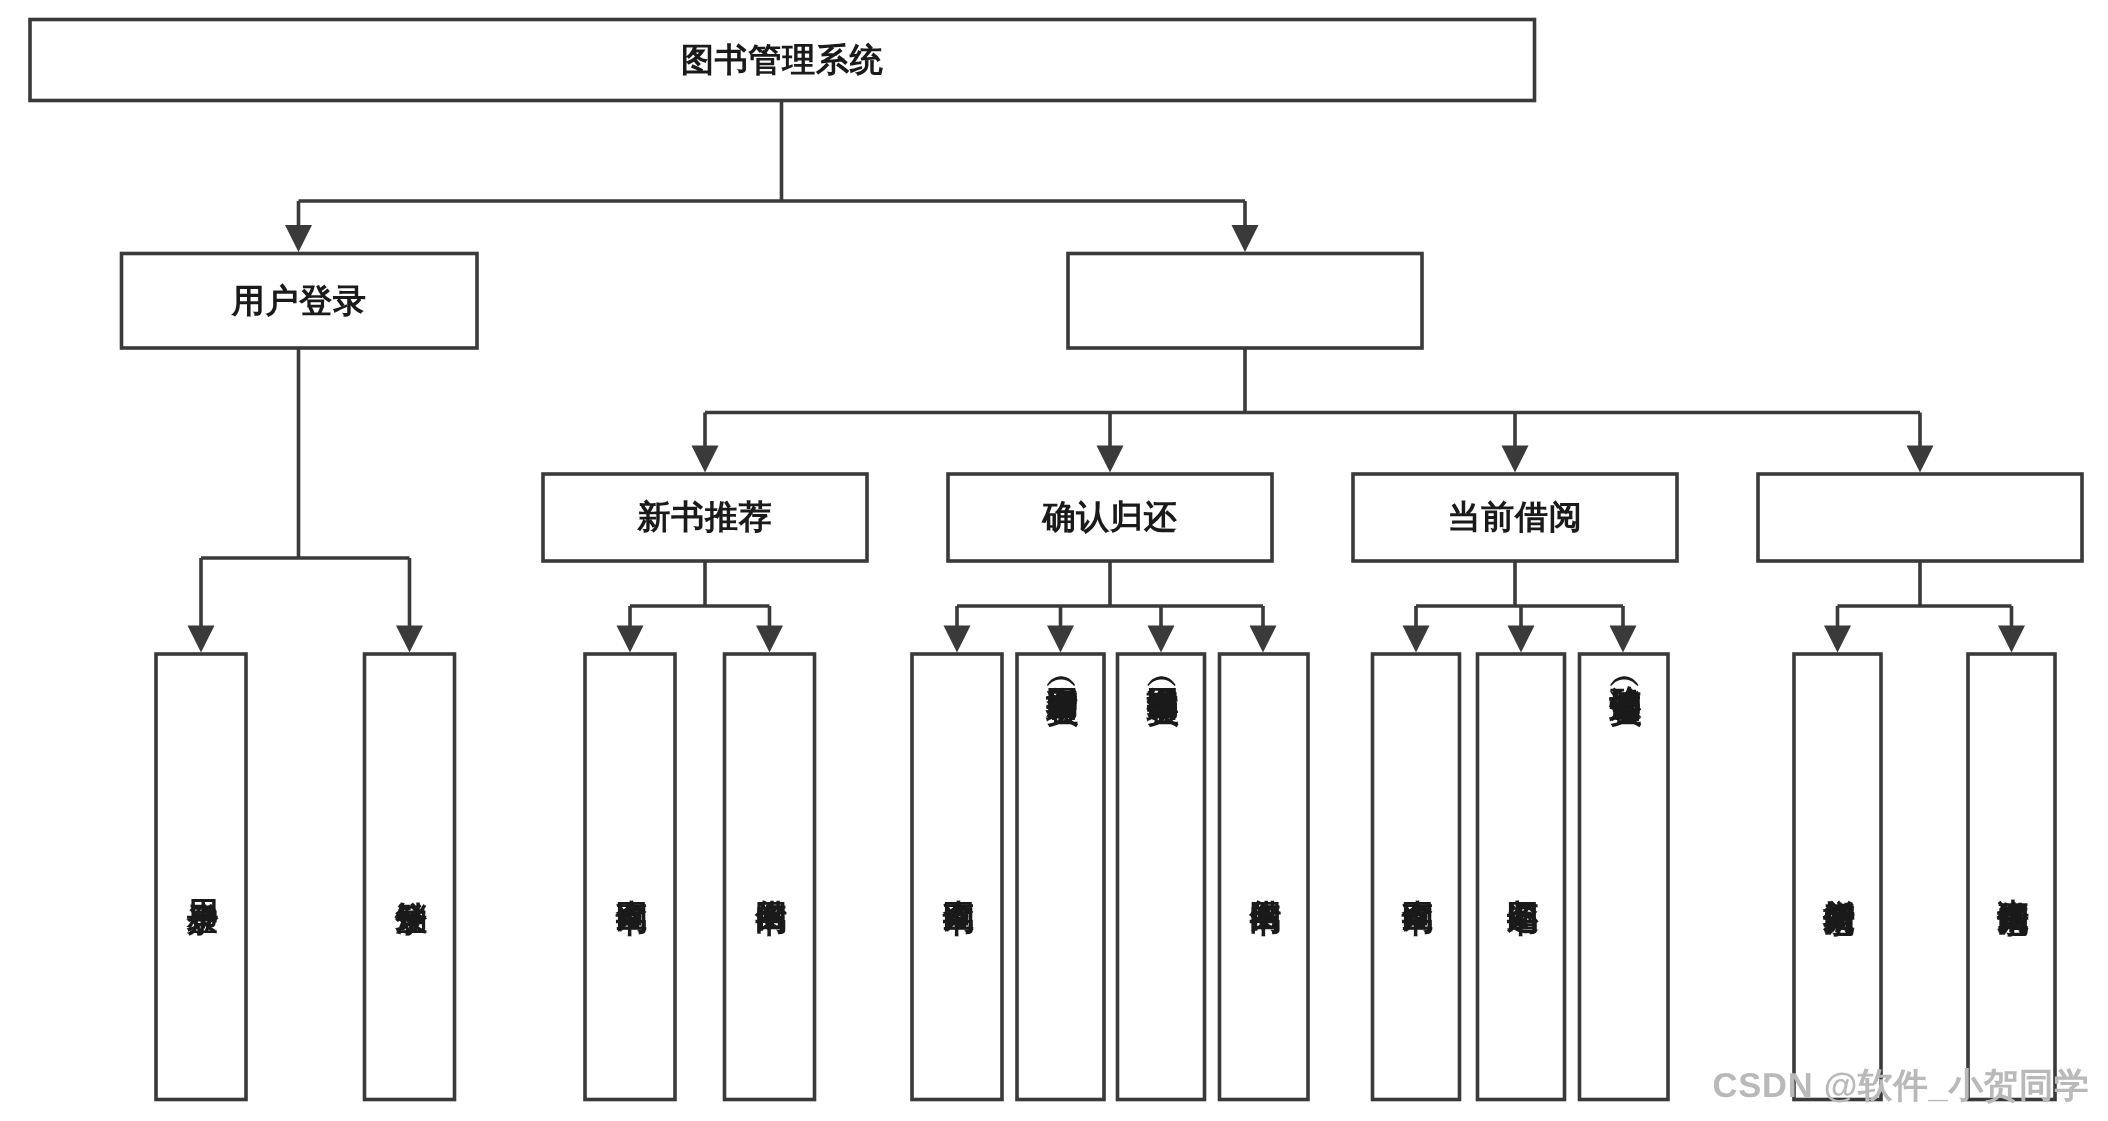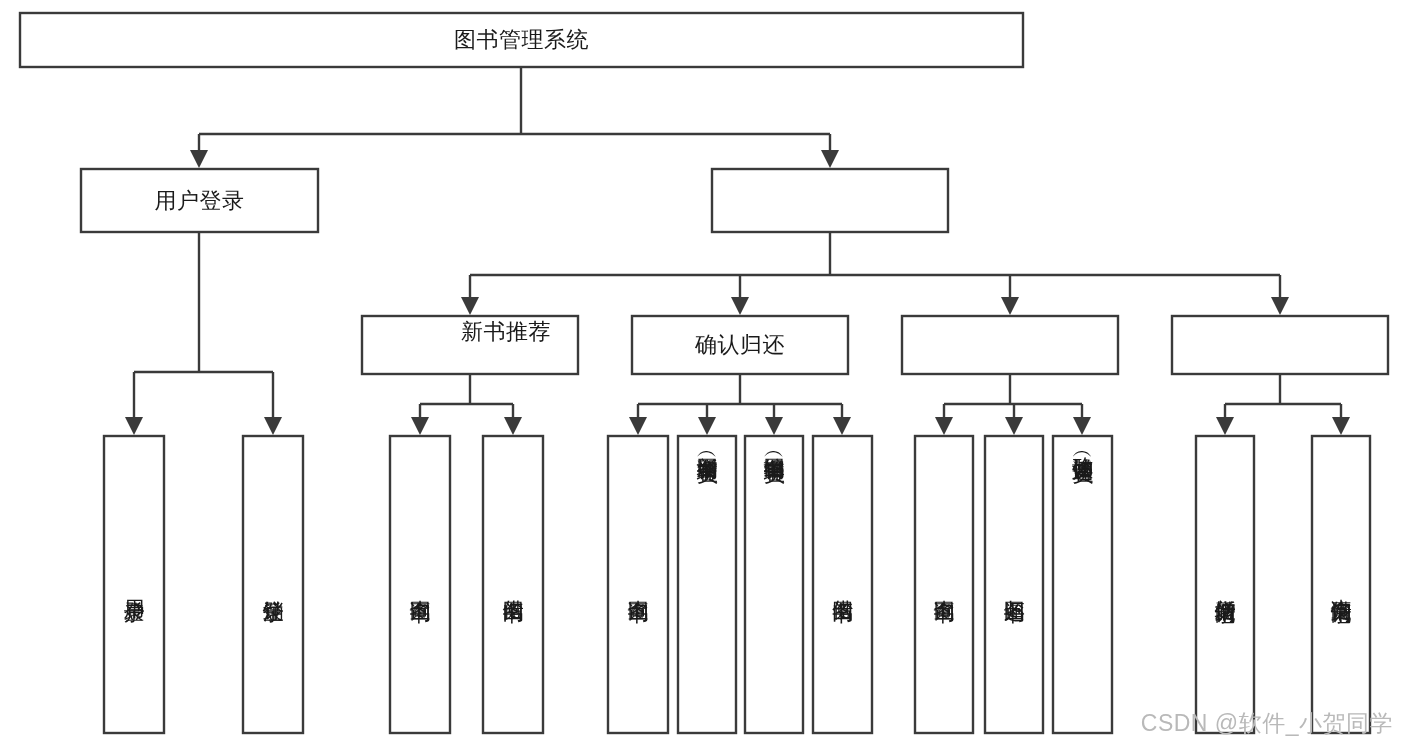--- a/index.html
+++ b/index.html
@@ -18,6 +18,7 @@
     position: relative;
     width: 1405px;
     height: 747px;
+    font-weight: bold;
   }
   svg.diagram-svg {
     position: absolute;

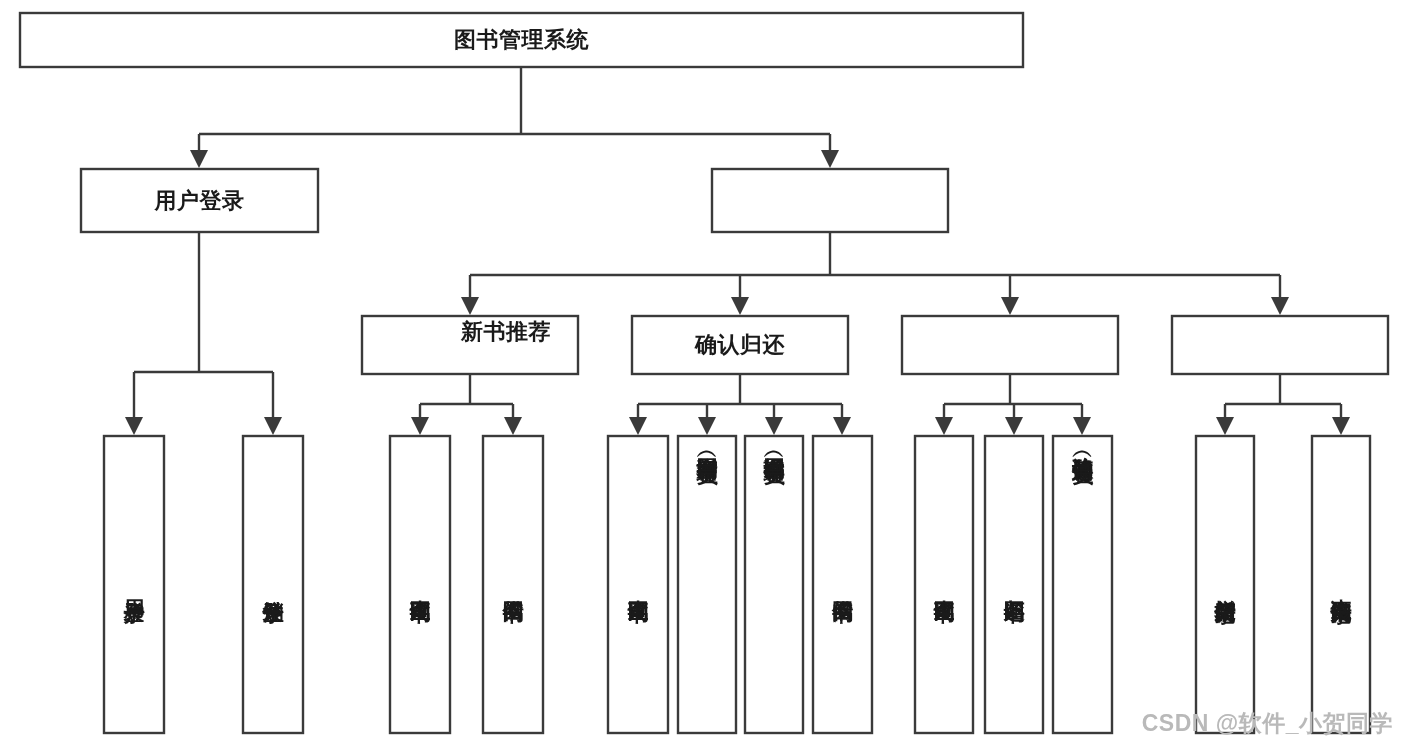--- a/index.html
+++ b/index.html
@@ -208,7 +208,7 @@
     <span class="hlabel-text">用户登录</span>
   </div>
 
-  <div class="hlabel-wrap" style="left:362px; top:303px; width:216px; height:58px;padding-left:36px;">
+  <div class="hlabel-wrap" style="left:362px; top:316px; width:216px; height:58px;">
     <span class="hlabel-text">新书推荐</span>
   </div>
   <div class="hlabel-wrap" style="left:632px; top:316px; width:216px; height:58px;">

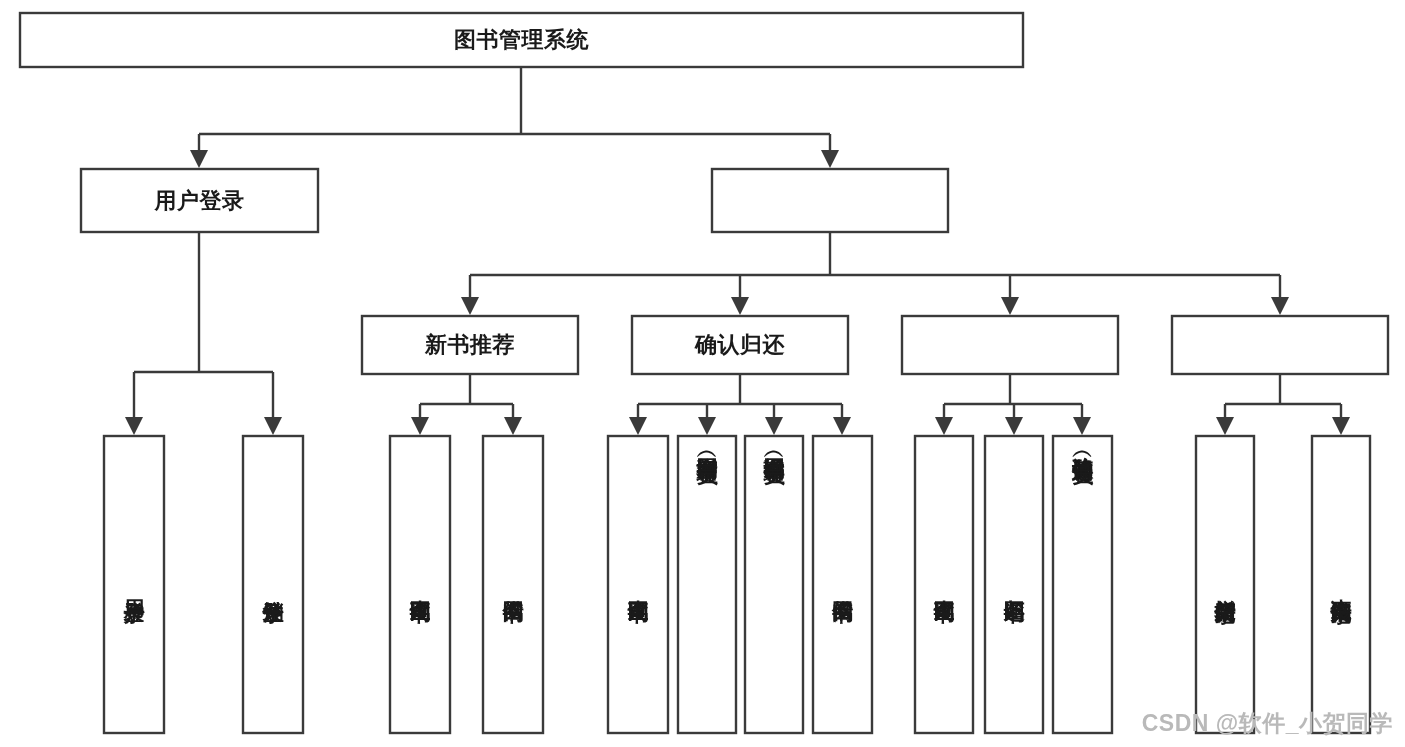--- a/index.html
+++ b/index.html
@@ -214,6 +214,9 @@
   <div class="hlabel-wrap" style="left:632px; top:316px; width:216px; height:58px;">
     <span class="hlabel-text">确认归还</span>
   </div>
+  <div class="hlabel-wrap" style="left:902px; top:316px; width:216px; height:58px;">
+    <span class="hlabel-text">当前借阅</span>
+  </div>
 
   <div class="vlabel-wrap" style="left:104px; top:436px; width:60px; height:297px;">
     <span class="vlabel-text">用户登录</span>

